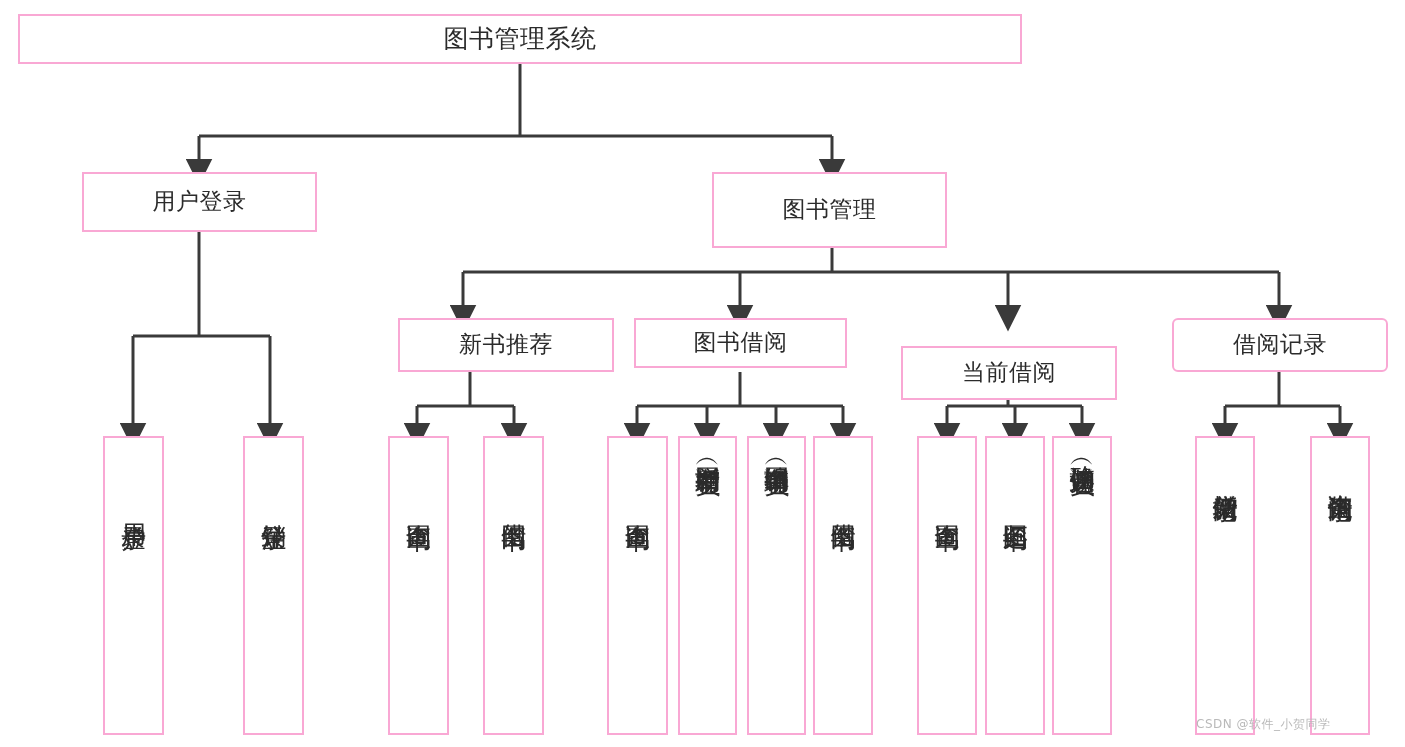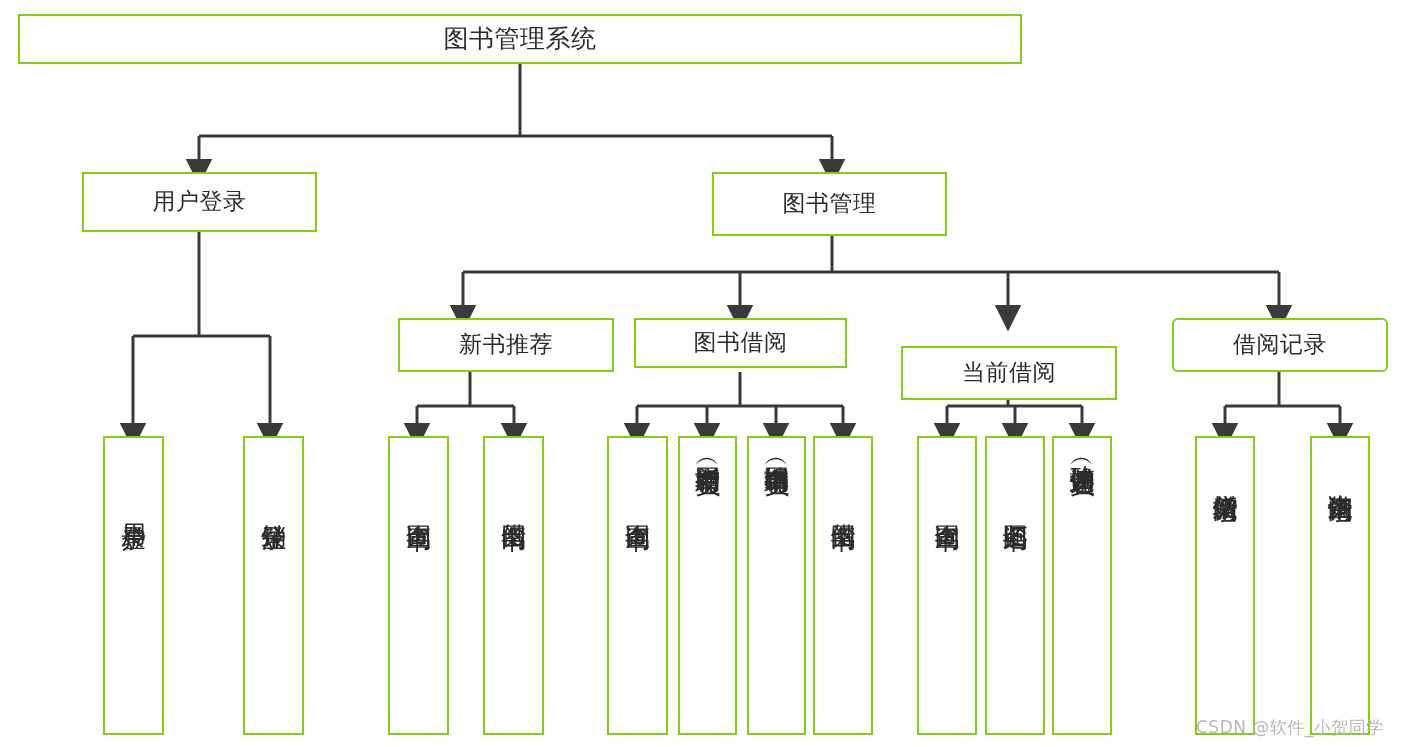--- a/index.html
+++ b/index.html
@@ -29,7 +29,7 @@
     position: absolute;
     box-sizing: border-box;
     background: #ffffff;
-    border: 2px solid #84cc16;
+    border: 2px solid #f9a8d4;
     display: flex;
     align-items: center;
     justify-content: center;

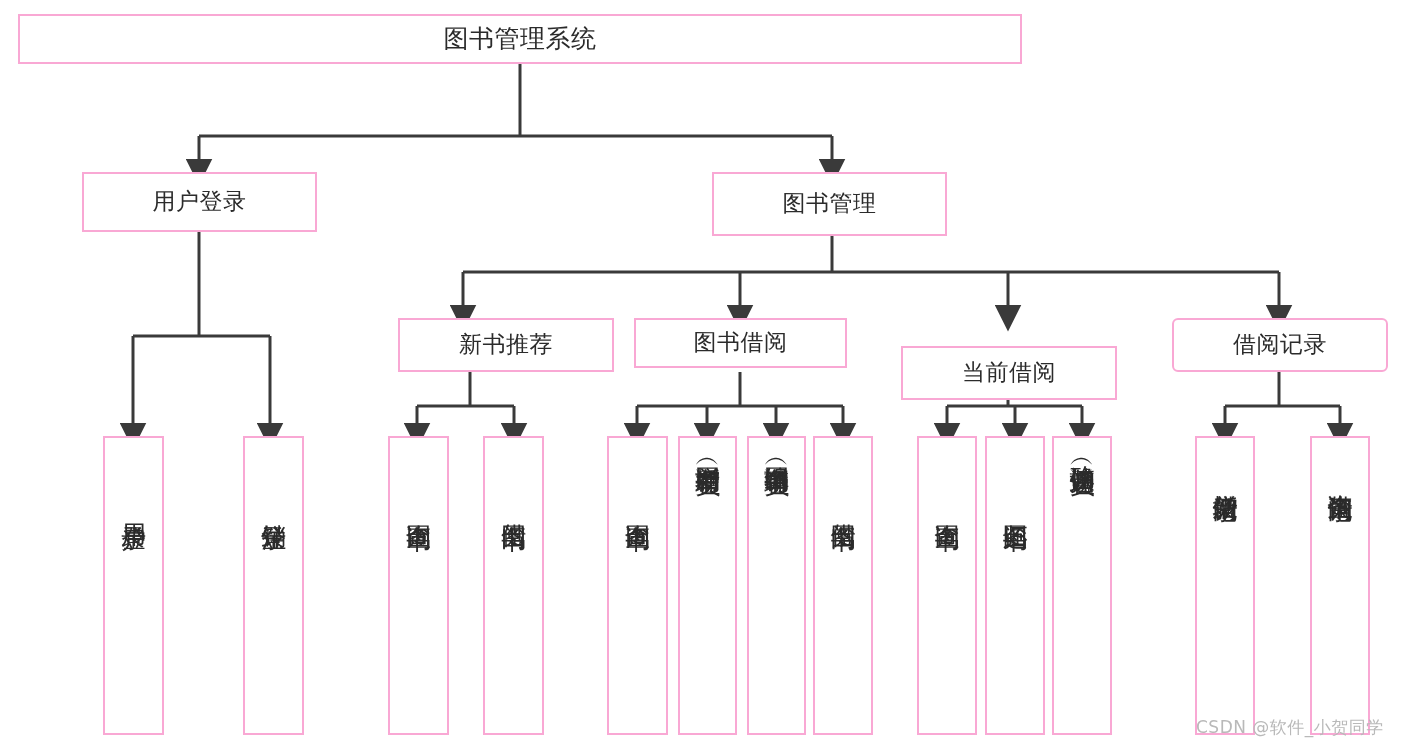--- a/index.html
+++ b/index.html
@@ -132,7 +132,7 @@
   <div class="node h" style="left:82px; top:172px; width:235px; height:60px;">
     <span class="label">用户登录</span>
   </div>
-  <div class="node h" style="left:712px; top:172px; width:235px; height:64px;">
+  <div class="node h" style="left:712px; top:172px; width:235px; height:76px;">
     <span class="label">图书管理</span>
   </div>
 

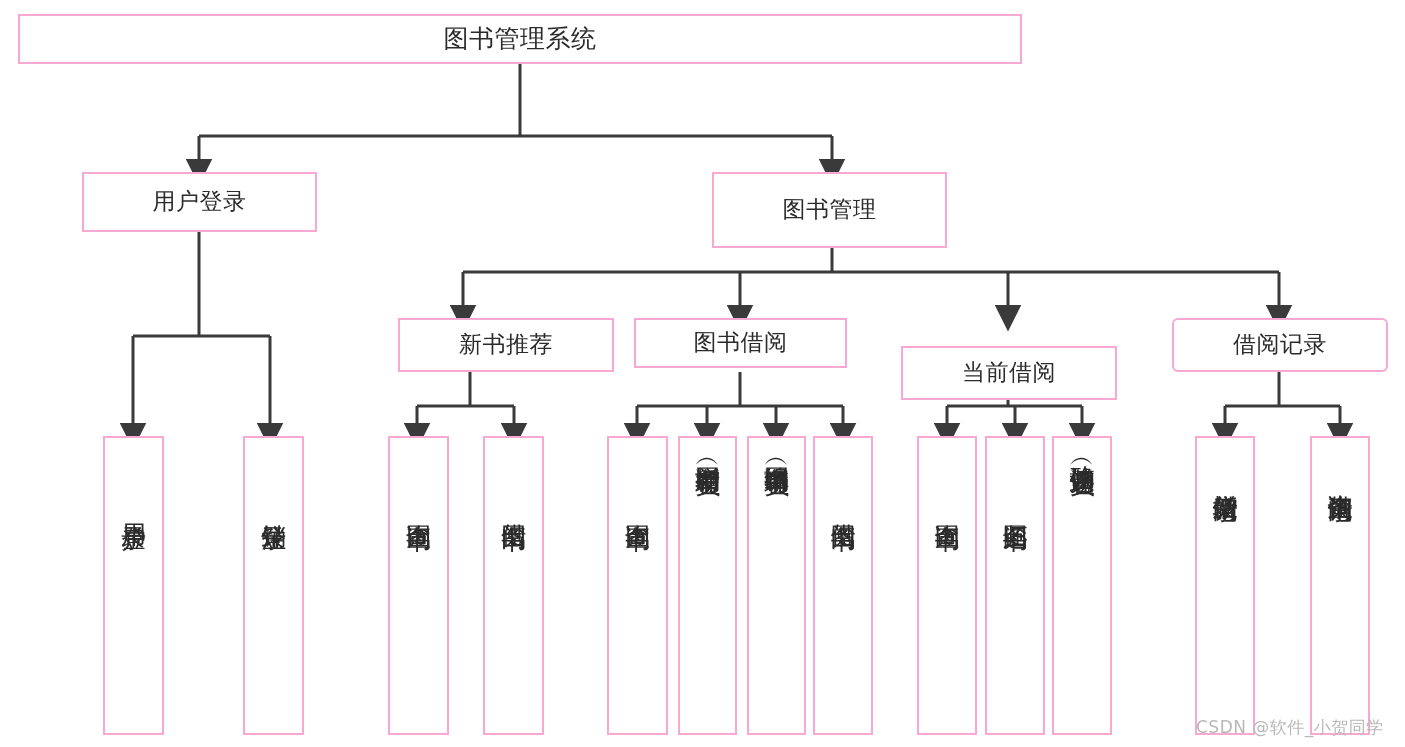--- a/index.html
+++ b/index.html
@@ -63,7 +63,7 @@
   }
   .watermark {
     position: absolute;
-    font-size: 17px;
+    font-size: 12px;
     color: #b9b9b9;
     white-space: nowrap;
     letter-spacing: 0.5px;

